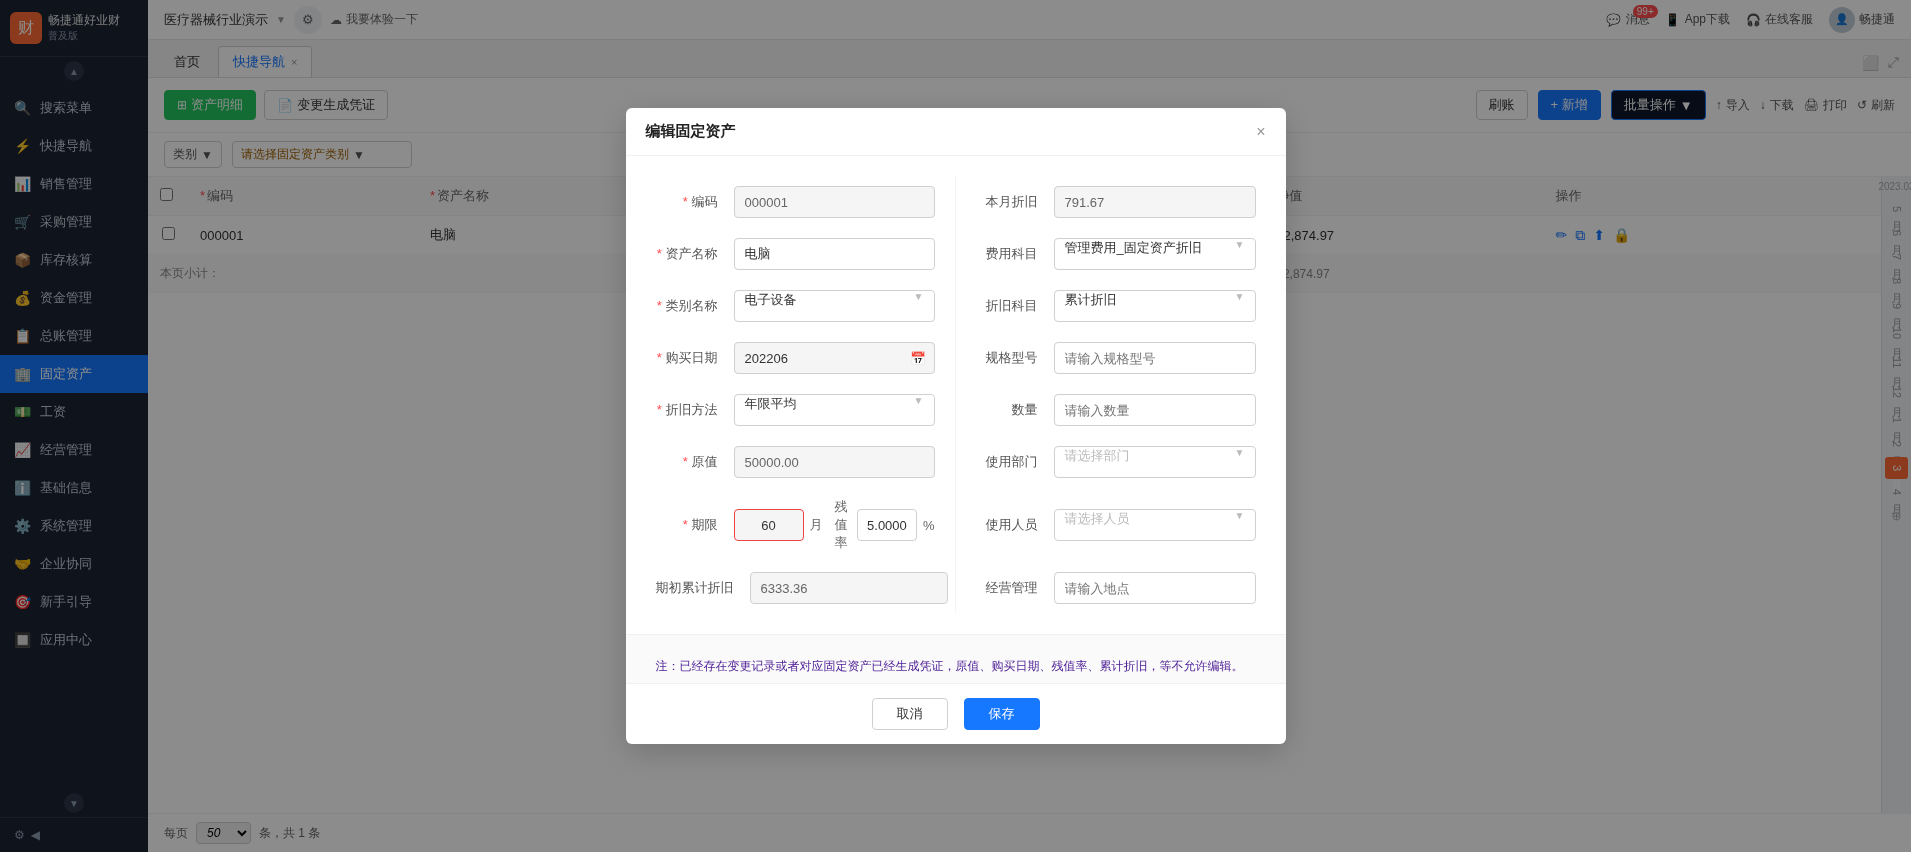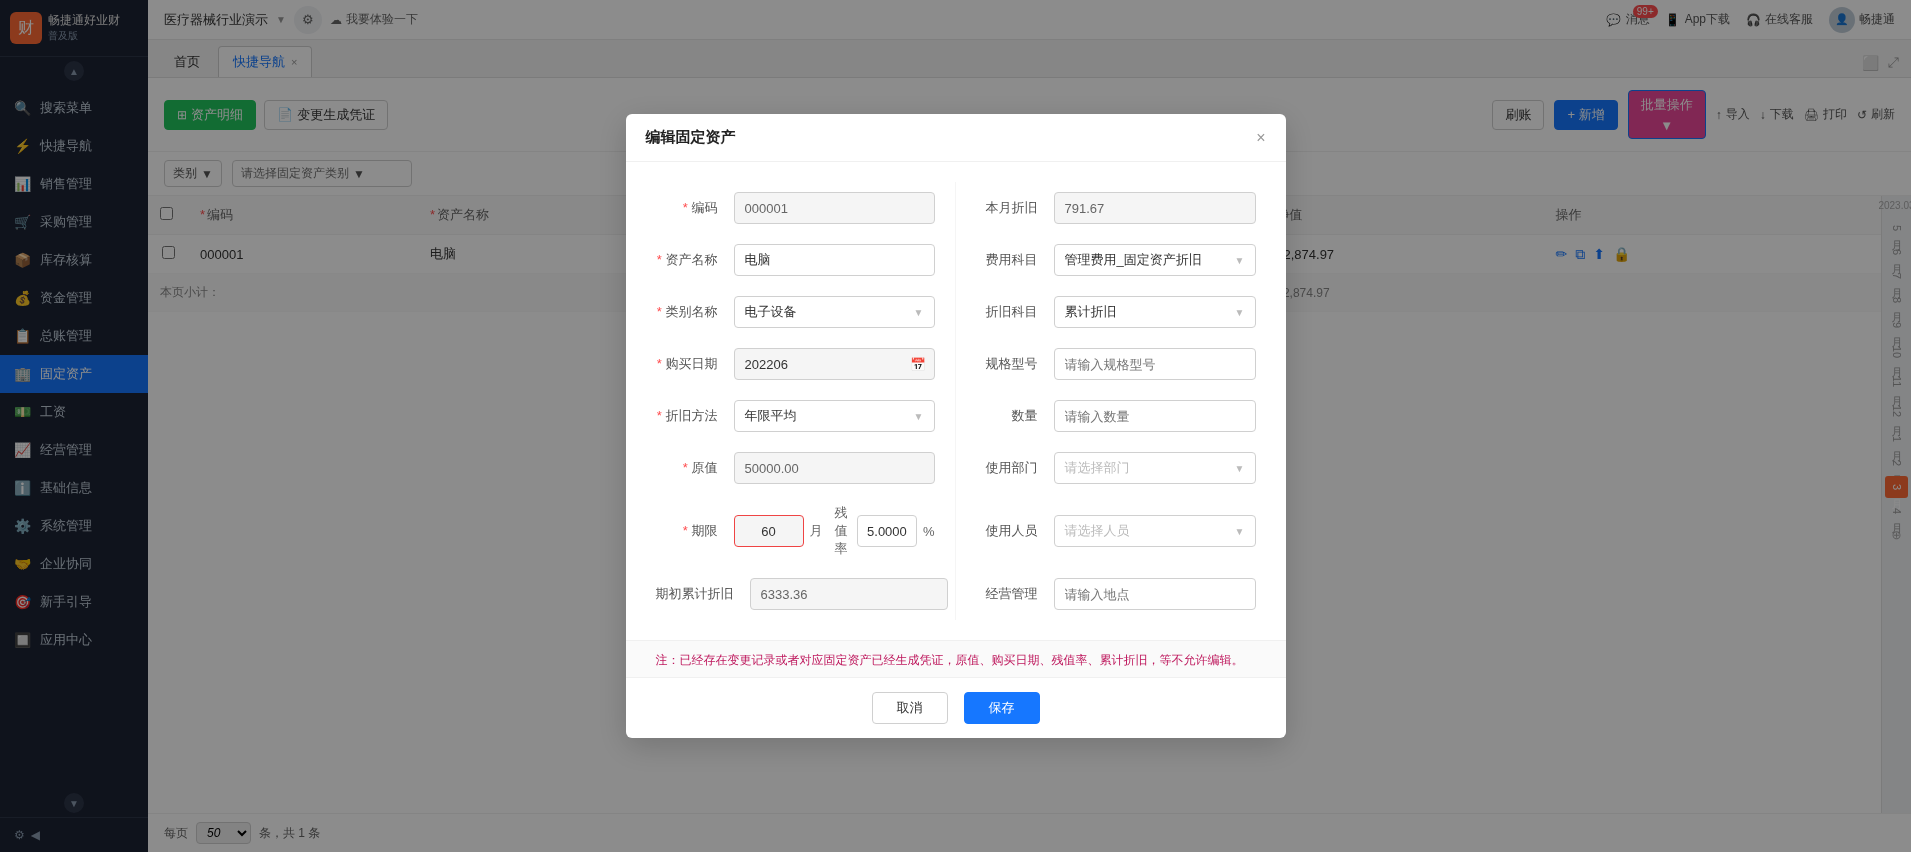--- a/index.html
+++ b/index.html
@@ -52,7 +52,7 @@
     .toolbar-btn { display: flex; align-items: center; gap: 4px; padding: 5px 12px; border-radius: 4px; cursor: pointer; font-size: 13px; border: 1px solid #d0d0d0; background: #fff; color: #333; }
     .toolbar-btn.primary { background: #1677ff; color: #fff; border-color: #1677ff; }
     .toolbar-btn.success { background: #22c55e; color: #fff; border-color: #22c55e; }
-    .toolbar-btn.batch { background: #ec4899; color: #fff; border-color: #1677ff; flex-direction: column; }
+    .toolbar-btn.batch { background: #0f172a; color: #fff; border-color: #1677ff; }
     .toolbar-sep { flex: 1; }
     .toolbar-right { display: flex; align-items: center; gap: 10px; }
     .toolbar-right-btn { display: flex; align-items: center; gap: 4px; color: #555; font-size: 12px; cursor: pointer; }

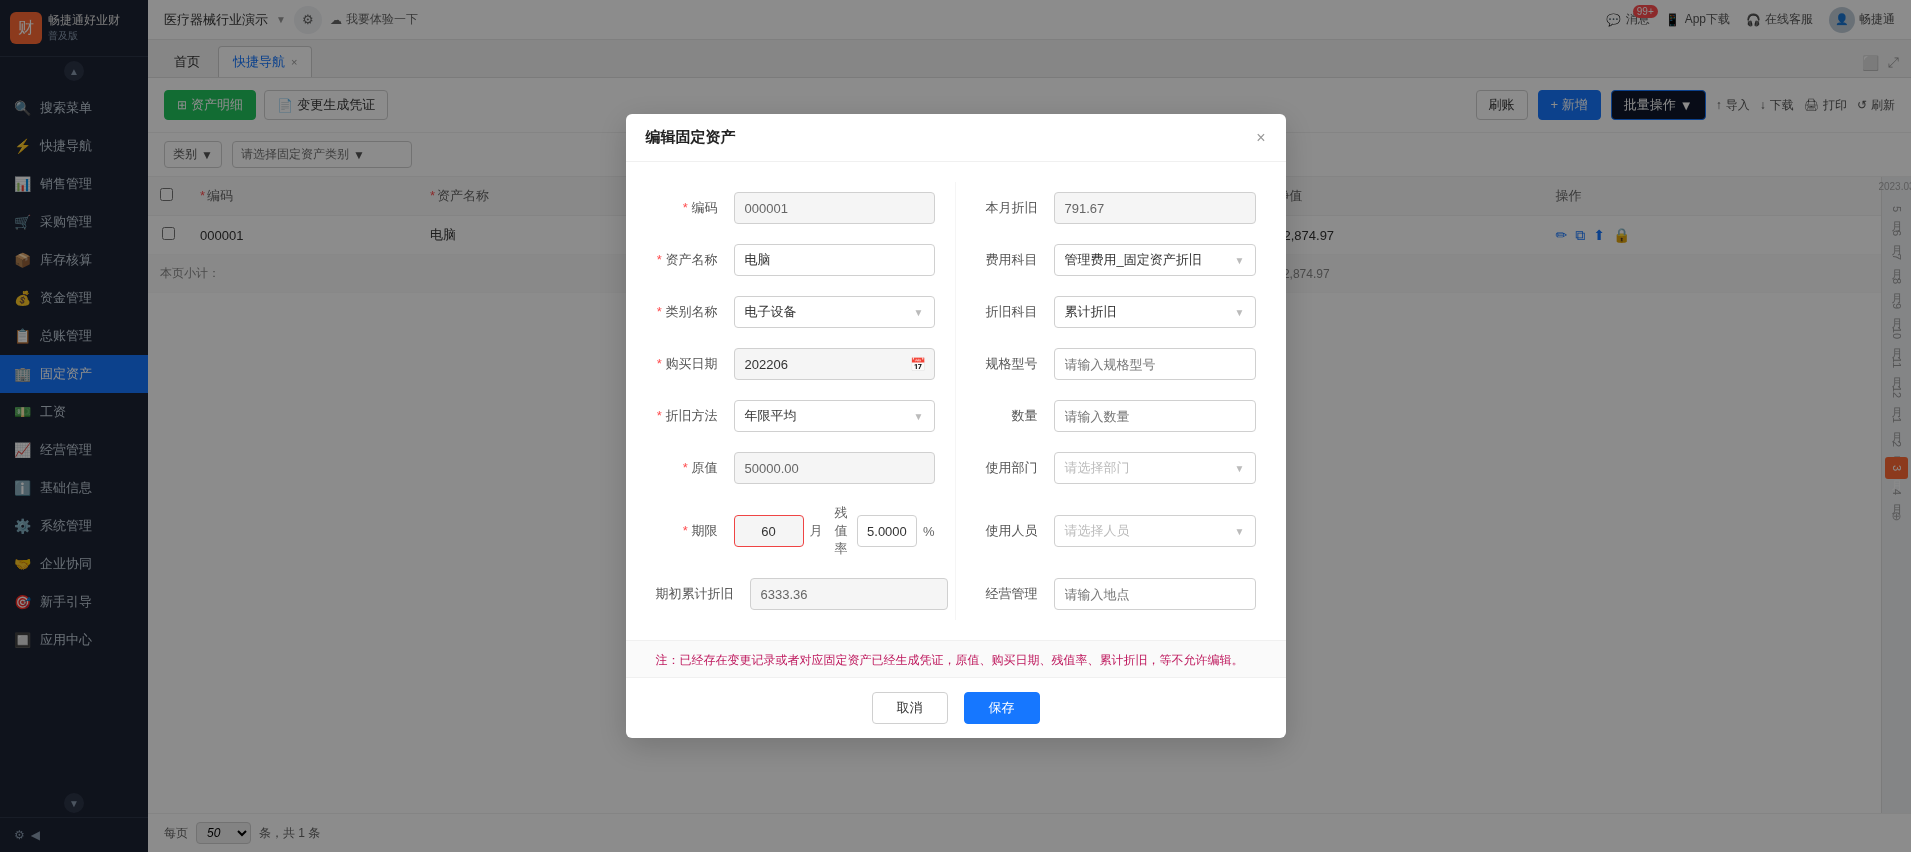--- a/index.html
+++ b/index.html
@@ -290,7 +290,7 @@
           <span>▼</span>
         </div>
         <div class="filter-select" style="min-width:180px;">
-          <span style="color:#737373;">请选择固定资产类别</span>
+          <span style="color:#a16207;">请选择固定资产类别</span>
           <span>▼</span>
         </div>
       </div>

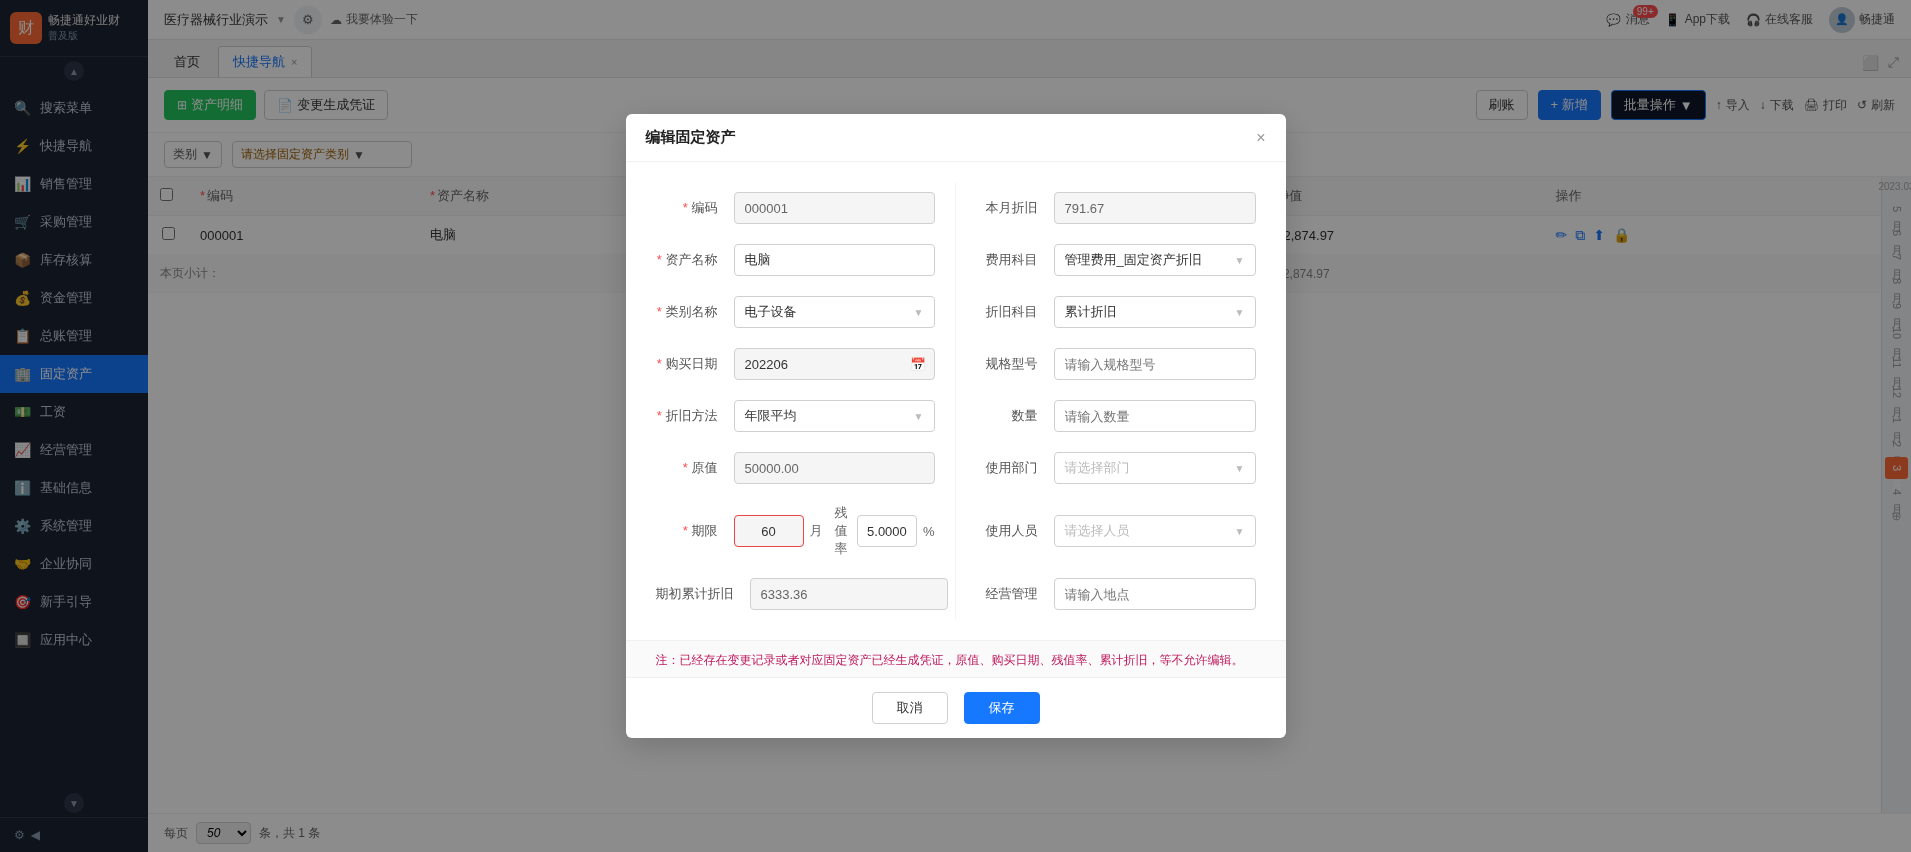--- a/index.html
+++ b/index.html
@@ -92,7 +92,7 @@
     .form-label.required::before { content: '* '; color: #ff4d4f; }
     .form-control { flex: 1; height: 32px; border: 1px solid #d0d0d0; border-radius: 4px; padding: 0 10px; font-size: 13px; color: #333; outline: none; background: #fff; }
     .form-control.readonly { background: #f5f5f5; color: #666; }
-    .form-select { flex: 1; height: 32px; border: 1px solid #d0d0d0; border-radius: 4px; padding: 0 10px; font-size: 13px; color: #333; display: flex; align-items: center; justify-content: space-between; cursor: pointer; background: #fff; }
+    .form-select { flex: 1; height: 32px; border: 1px solid #d0d0d0; border-radius: 4px; padding: 0 10px; font-size: 13px; color: #333; display: flex; justify-content: space-between; cursor: pointer; background: #fff; }
     .form-select-arrow { color: #bbb; font-size: 10px; }
     .form-date { display: flex; align-items: center; flex: 1; position: relative; }
     .form-date input { flex: 1; height: 32px; border: 1px solid #d0d0d0; border-radius: 4px; padding: 0 30px 0 10px; font-size: 13px; color: #333; outline: none; background: #f5f5f5; width: 100%; }

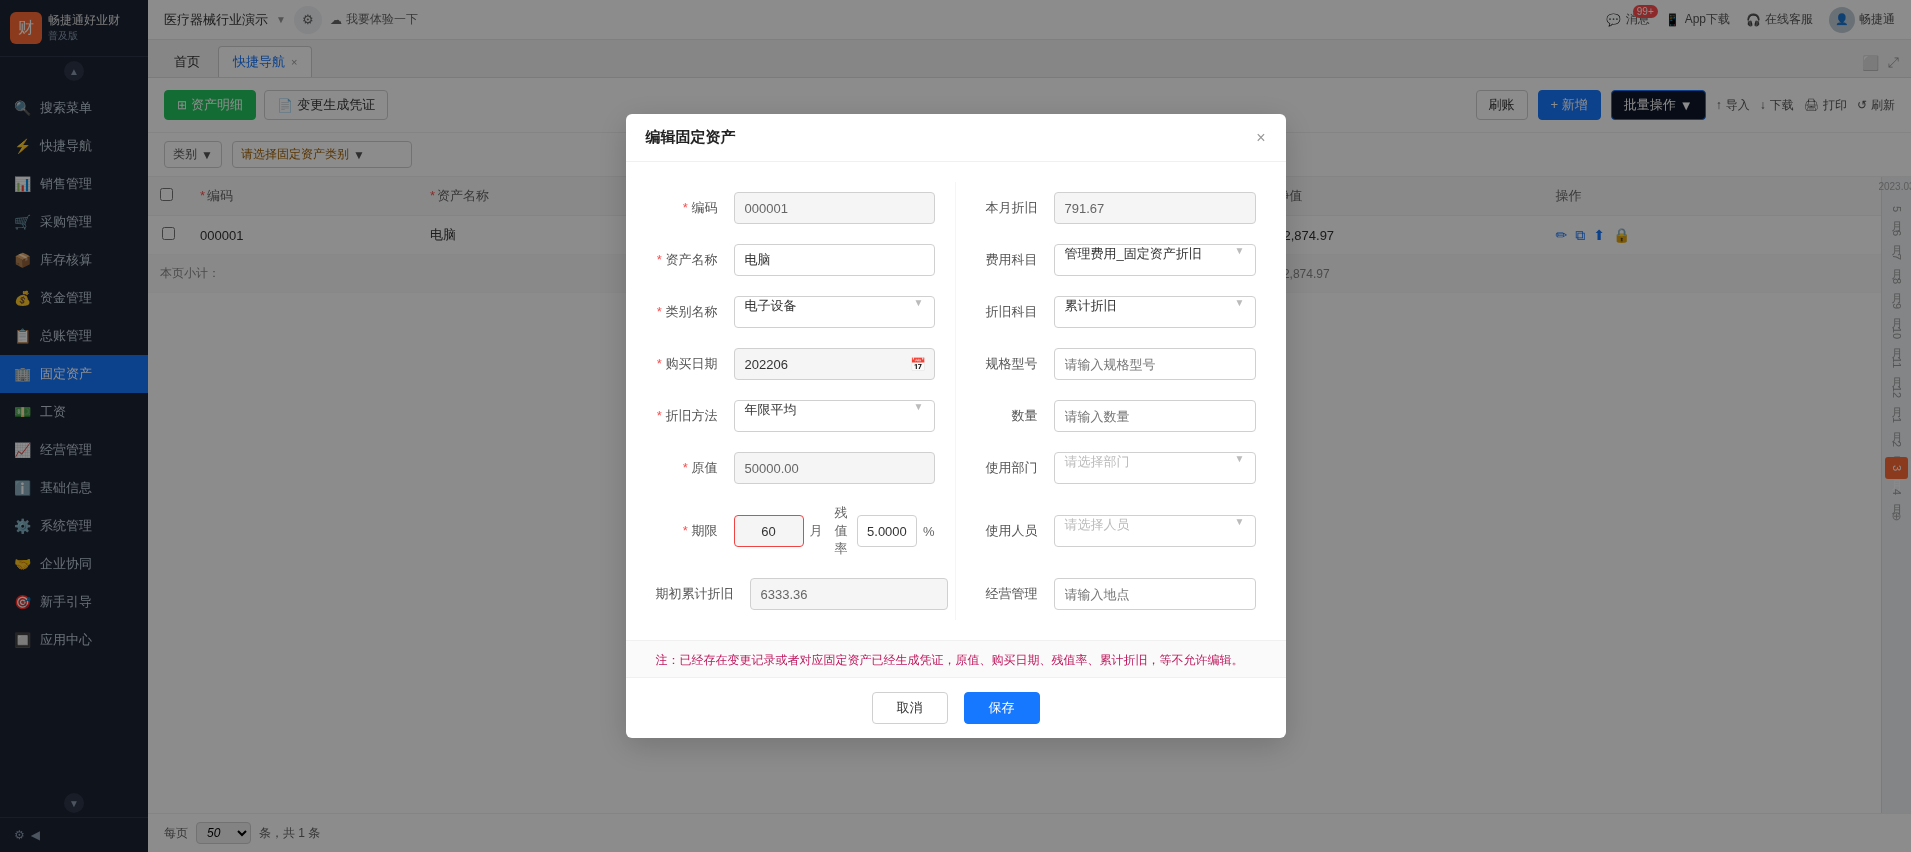--- a/index.html
+++ b/index.html
@@ -101,7 +101,7 @@
     .form-inline input { height: 32px; border: 1px solid #ef4444; border-radius: 4px; padding: 0 8px; font-size: 13px; color: #333; outline: none; width: 70px; text-align: center; background: #f5f5f5; }
     .form-inline-unit { color: #666; font-size: 13px; }
     .form-inline input.rate { width: 60px; border-color: #d0d0d0; background: #fff; }
-    .modal-note { padding: 10px 30px 6px; font-size: 12px; color: #be185d; background: #fafafa; border-top: 1px solid #f0f0f0; line-height: 1.6; }
+    .modal-note { padding: 22px 30px 6px; font-size: 12px; color: #4c1d95; background: #fafafa; border-top: 1px solid #f0f0f0; line-height: 1.6; }
     .modal-footer { display: flex; align-items: center; justify-content: center; gap: 16px; padding: 14px 20px; border-top: 1px solid #f0f0f0; }
     .btn { height: 32px; padding: 0 24px; border-radius: 4px; font-size: 13px; cursor: pointer; border: 1px solid #d0d0d0; background: #fff; color: #333; }
     .btn.primary { background: #1677ff; color: #fff; border-color: #1677ff; }

